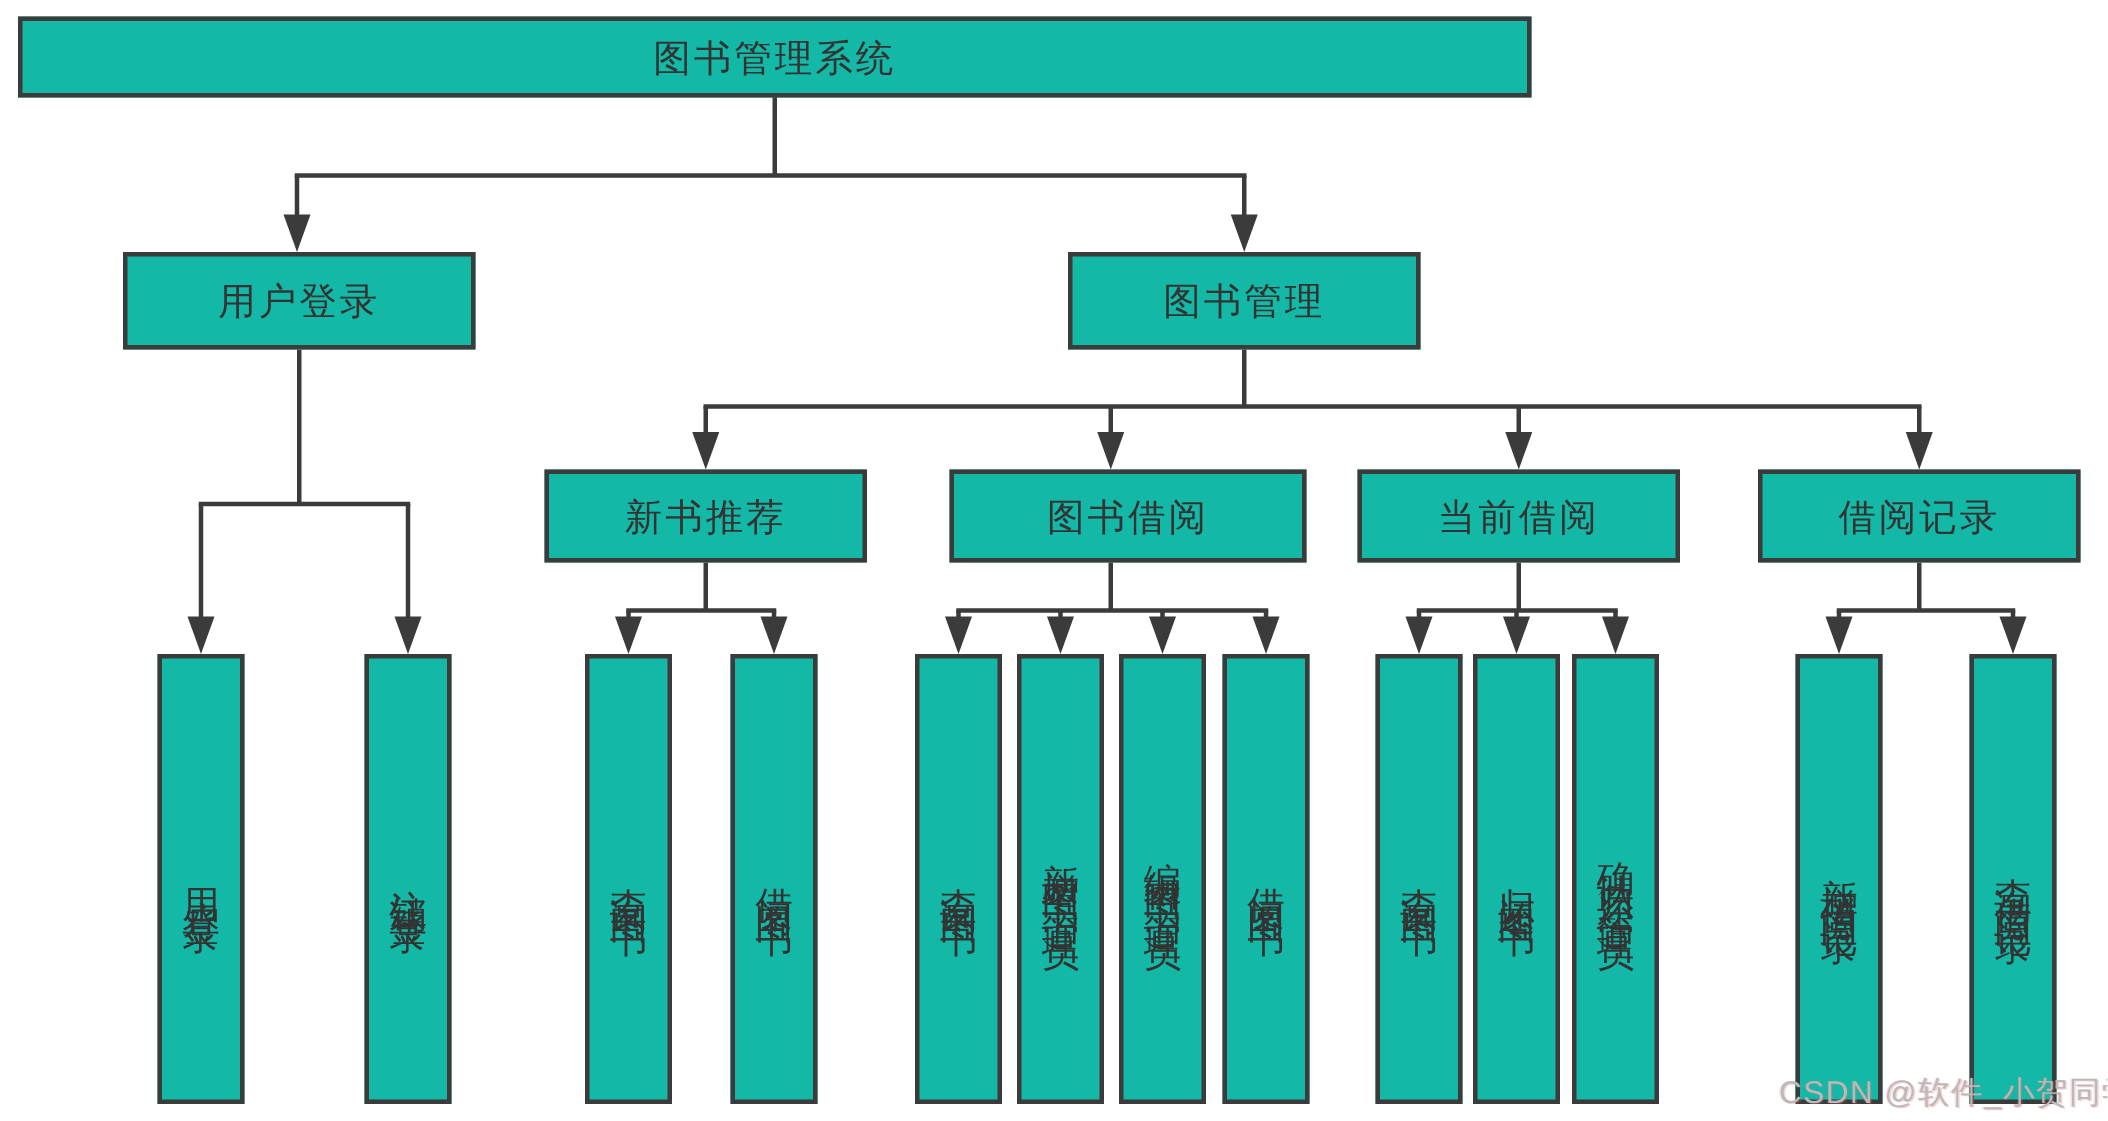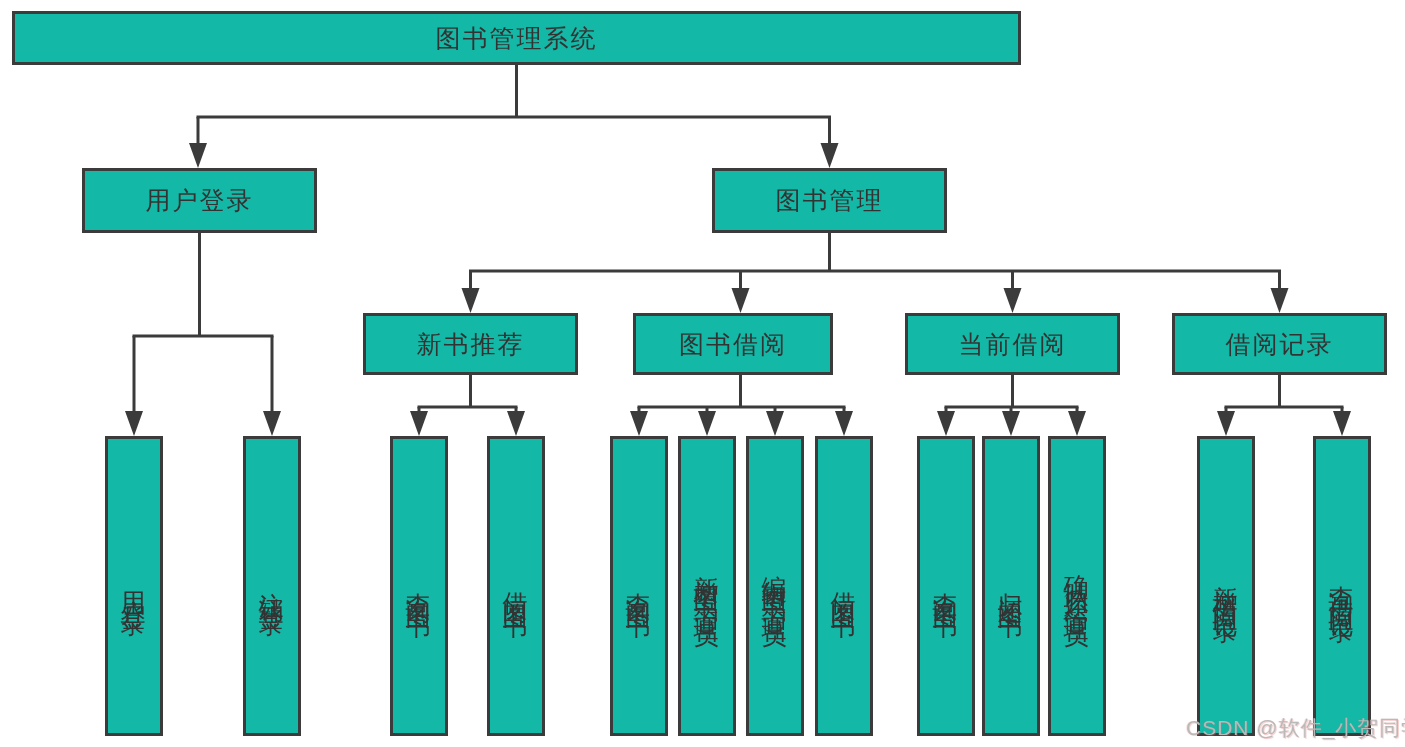--- a/index.html
+++ b/index.html
@@ -114,7 +114,7 @@
   <div class="box hbox" style="left:363px;top:313px;width:215px;height:62px;">
     <span>新书推荐</span>
   </div>
-  <div class="box hbox" style="left:633px;top:313px;width:200px;height:62px;">
+  <div class="box hbox" style="left:633px;top:313px;width:238px;height:62px;">
     <span>图书借阅</span>
   </div>
   <div class="box hbox" style="left:905px;top:313px;width:215px;height:62px;">

